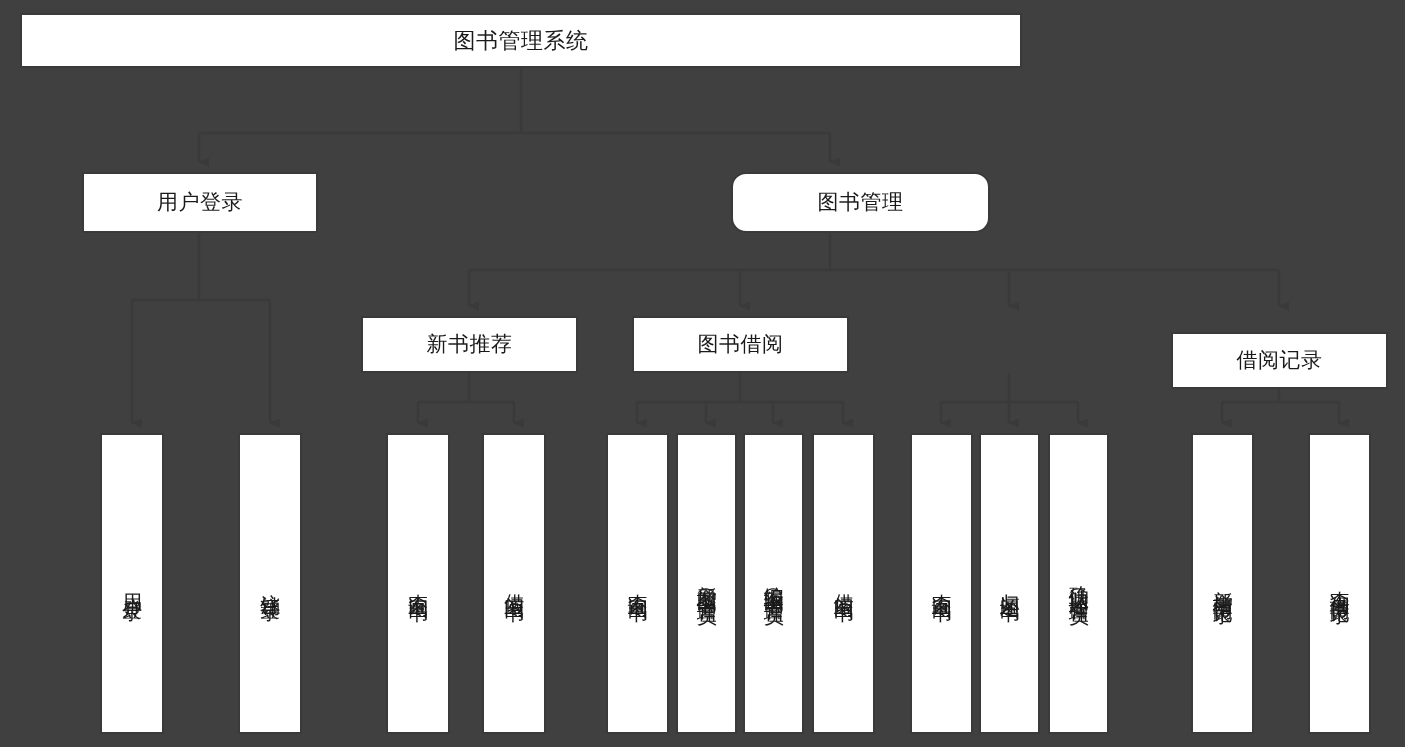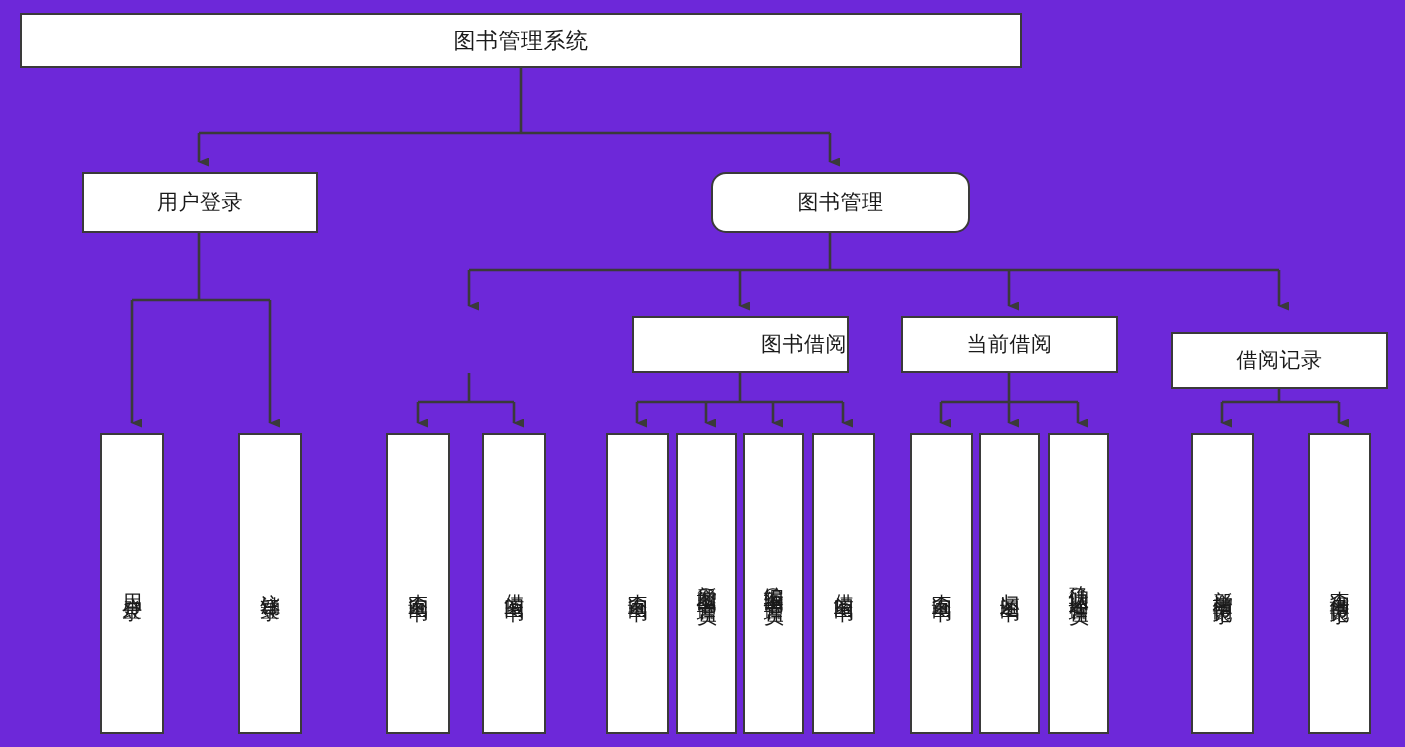--- a/index.html
+++ b/index.html
@@ -15,7 +15,7 @@
     position: relative;
     width: 1405px;
     height: 747px;
-    background: #6d28d9;
+    background: #404040;
     overflow: hidden;
   }
   svg.edge-layer {

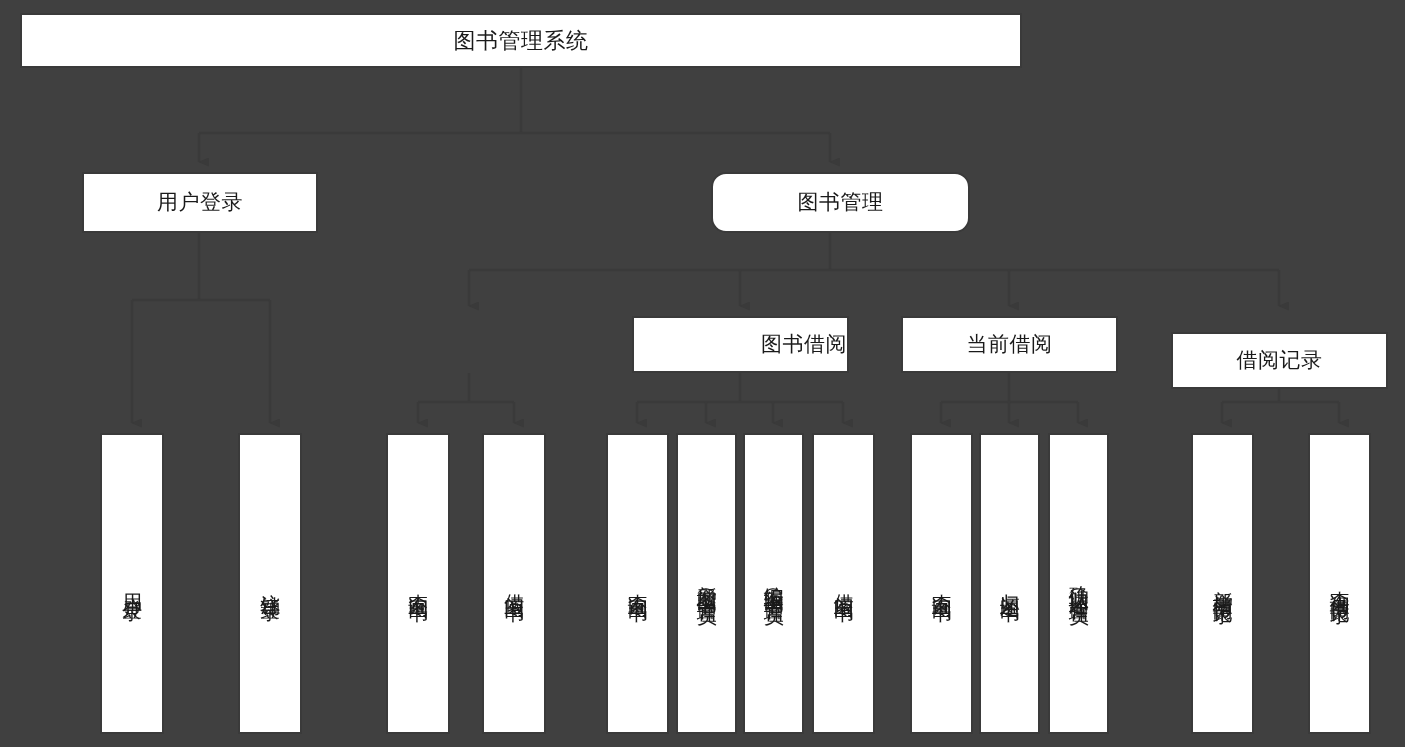--- a/index.html
+++ b/index.html
@@ -126,7 +126,7 @@
   <div class="node-box" style="left:82px; top:172px; width:236px; height:61px;">
     <span class="node-label">用户登录</span>
   </div>
-  <div class="node-box" style="left:711px; top:172px; width:259px; height:61px;border-radius:15px;">
+  <div class="node-box" style="left:731px; top:172px; width:259px; height:61px;border-radius:15px;">
     <span class="node-label">图书管理</span>
   </div>
 

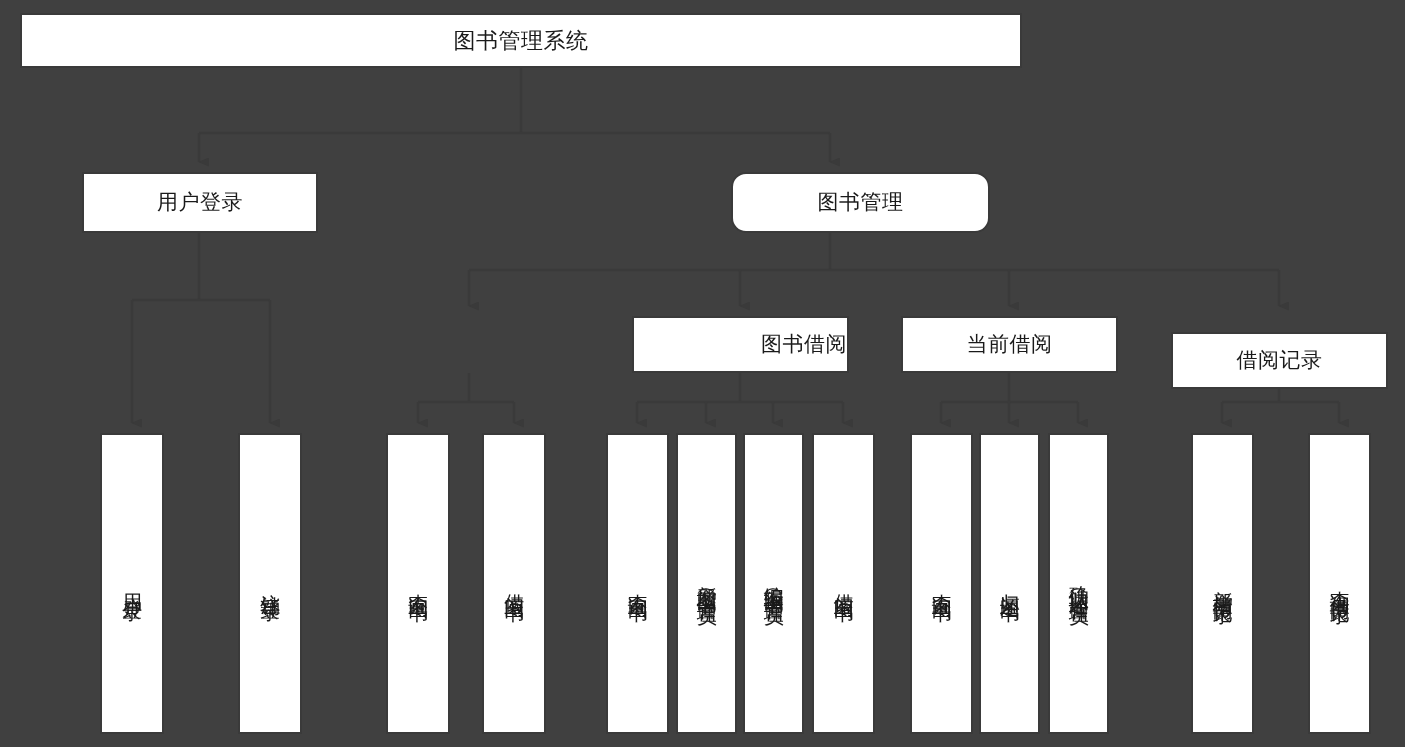--- a/index.html
+++ b/index.html
@@ -130,6 +130,9 @@
     <span class="node-label">图书管理</span>
   </div>
 
+  <div class="node-box" style="left:361px; top:316px; width:217px; height:57px;">
+    <span class="node-label">新书推荐</span>
+  </div>
   <div class="node-box" style="left:632px; top:316px; width:217px; height:57px;justify-content:flex-end;">
     <span class="node-label">图书借阅</span>
   </div>

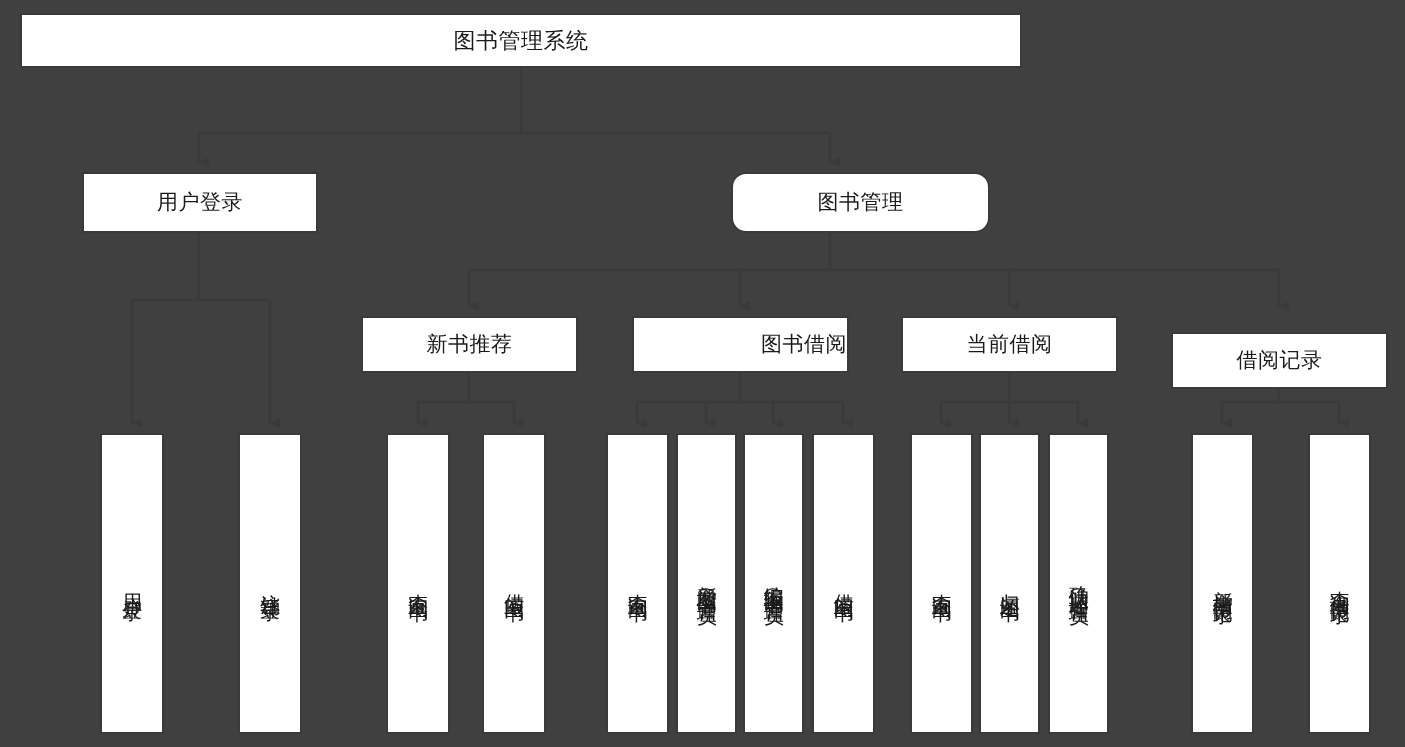--- a/index.html
+++ b/index.html
@@ -133,7 +133,7 @@
   <div class="node-box" style="left:361px; top:316px; width:217px; height:57px;">
     <span class="node-label">新书推荐</span>
   </div>
-  <div class="node-box" style="left:632px; top:316px; width:217px; height:57px;justify-content:flex-end;">
+  <div class="node-box" style="left:632px; top:316px; width:217px; height:57px;">
     <span class="node-label">图书借阅</span>
   </div>
   <div class="node-box" style="left:901px; top:316px; width:217px; height:57px;">

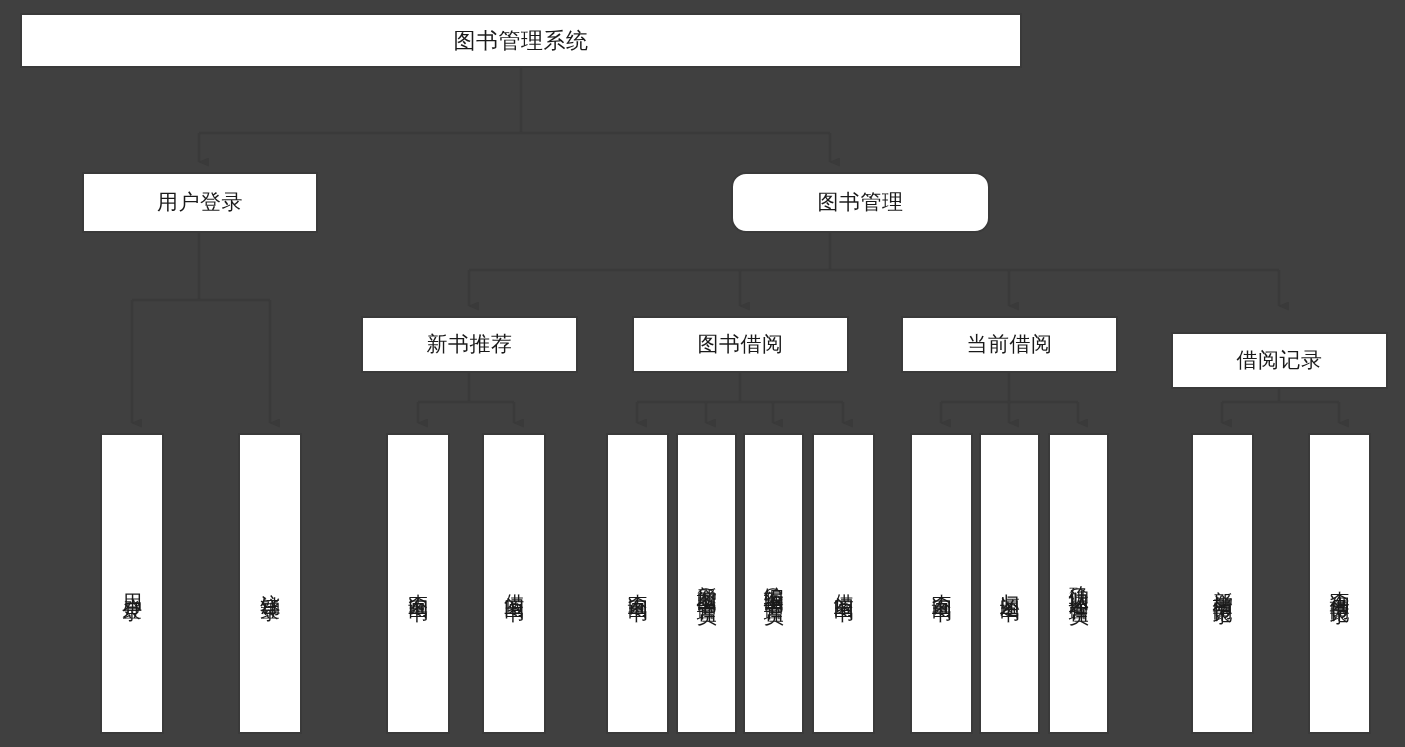--- a/index.html
+++ b/index.html
@@ -136,9 +136,6 @@
   <div class="node-box" style="left:632px; top:316px; width:217px; height:57px;">
     <span class="node-label">图书借阅</span>
   </div>
-  <div class="node-box" style="left:901px; top:316px; width:217px; height:57px;">
-    <span class="node-label">当前借阅</span>
-  </div>
   <div class="node-box" style="left:1171px; top:332px; width:217px; height:57px;">
     <span class="node-label">借阅记录</span>
   </div>

